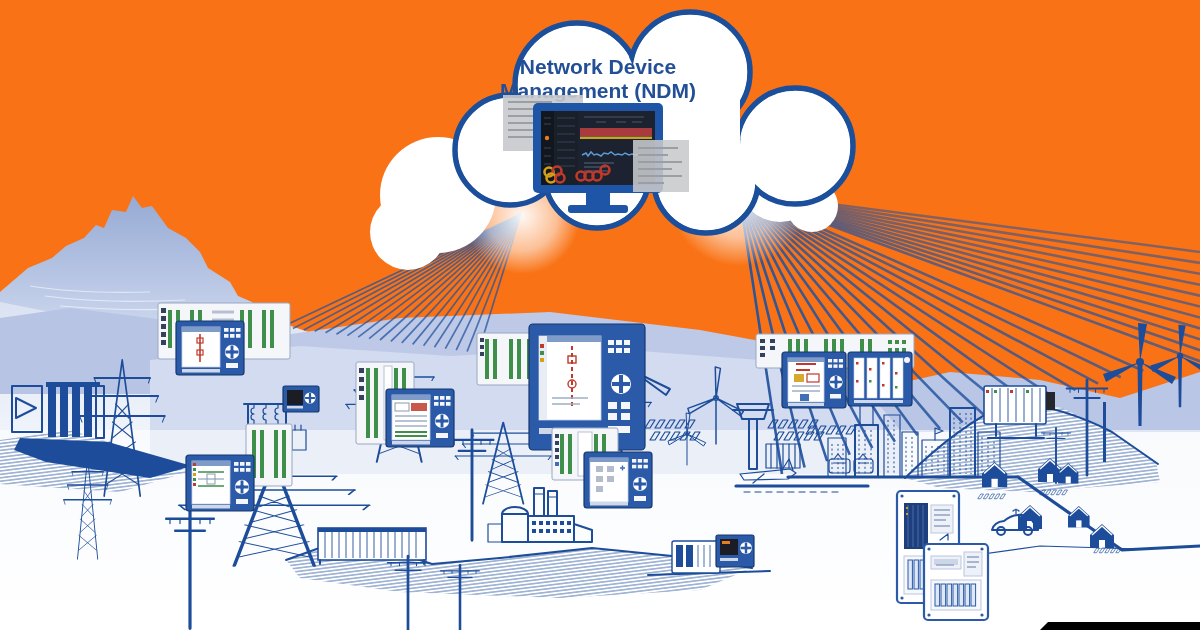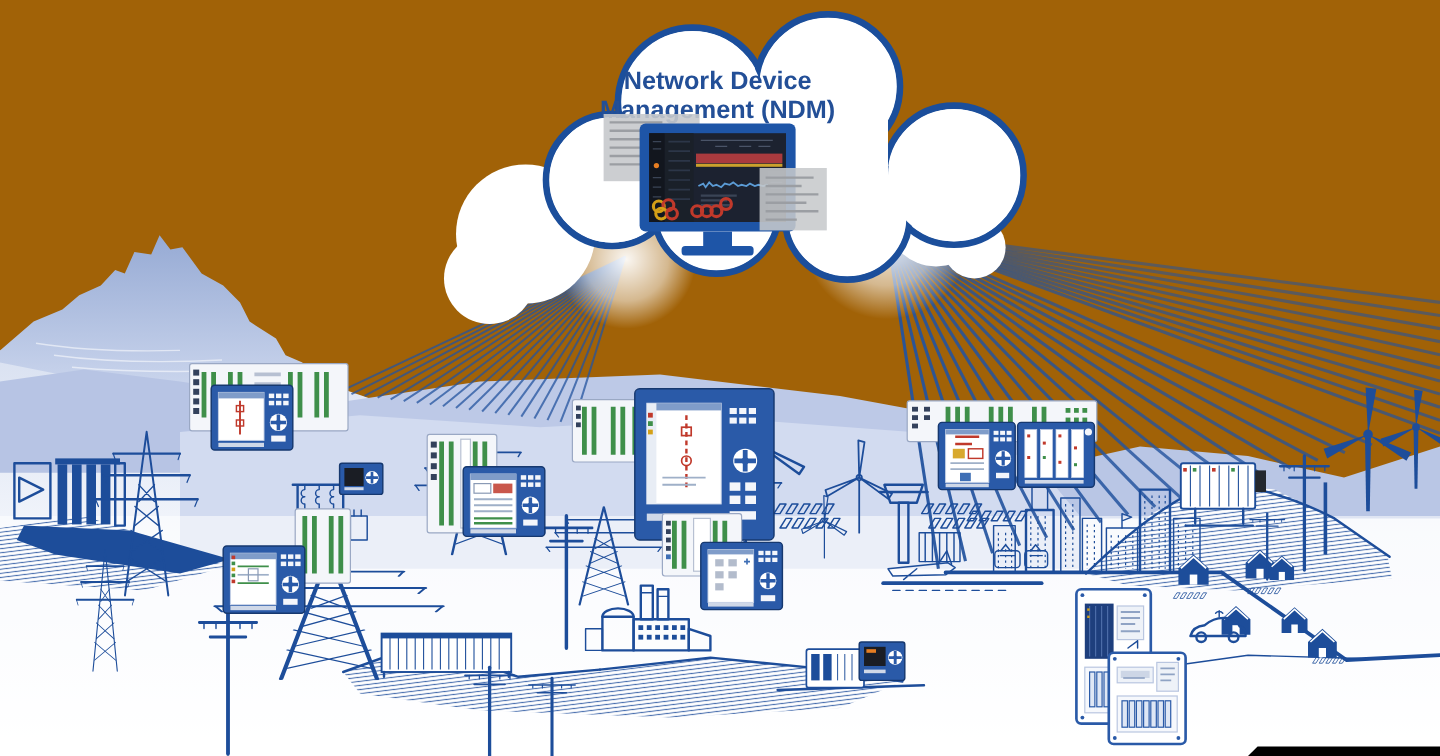--- a/index.html
+++ b/index.html
@@ -3,7 +3,7 @@
 <meta charset="utf-8">
 <style>
   html,body{margin:0;padding:0;background:#000;}
-  .stage{position:relative;width:1200px;height:630px;overflow:hidden;background:#a16207;
+  .stage{position:relative;width:1200px;height:630px;overflow:hidden;background:#f97316;
          font-family:"Liberation Sans", sans-serif;}
   svg{display:block}
   .t{font-family:"Liberation Sans", sans-serif;font-weight:bold;font-size:21px;}

